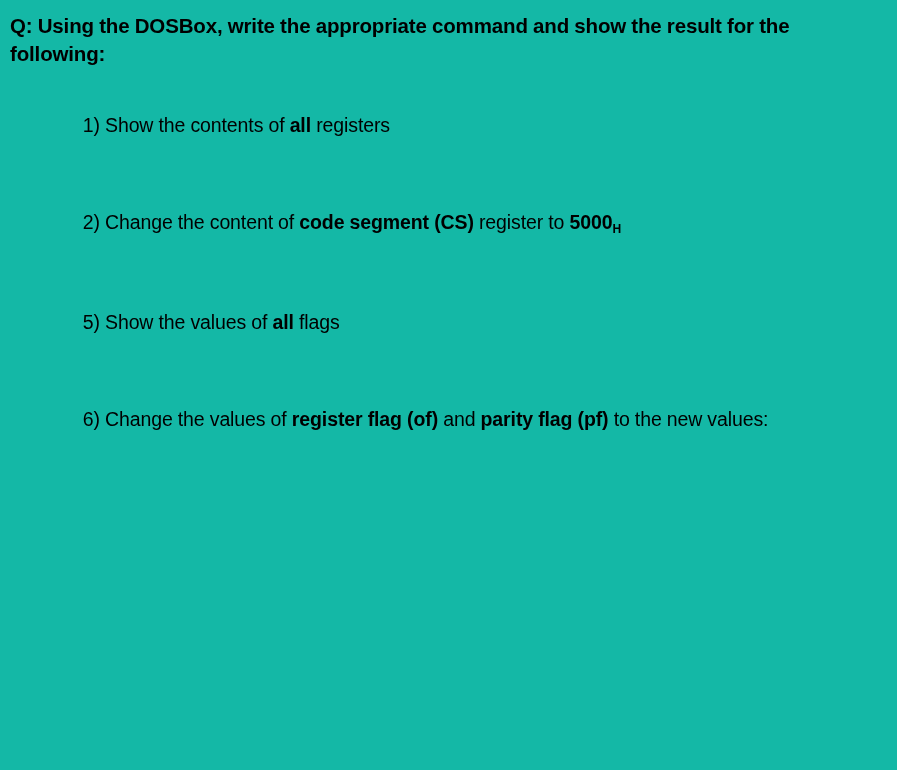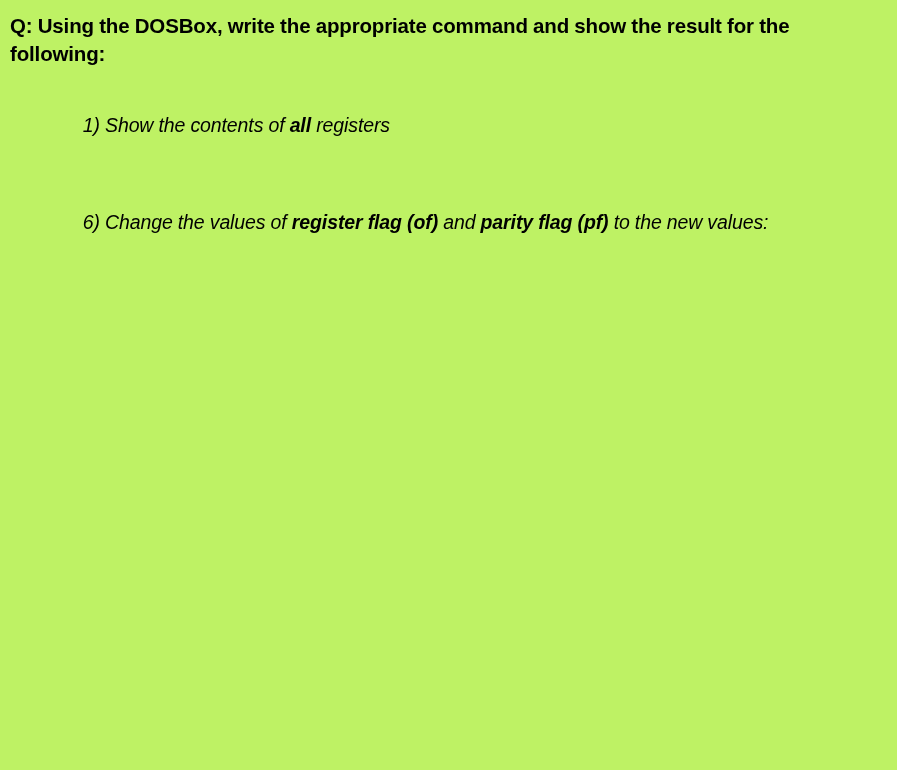--- a/index.html
+++ b/index.html
@@ -12,7 +12,7 @@
     position: relative;
     width: 897px;
     height: 770px;
-    background: #bef264;
+    background: #14b8a6;
     overflow: hidden;
     font-family: "Liberation Sans", "DejaVu Sans", sans-serif;
     color: #000000;

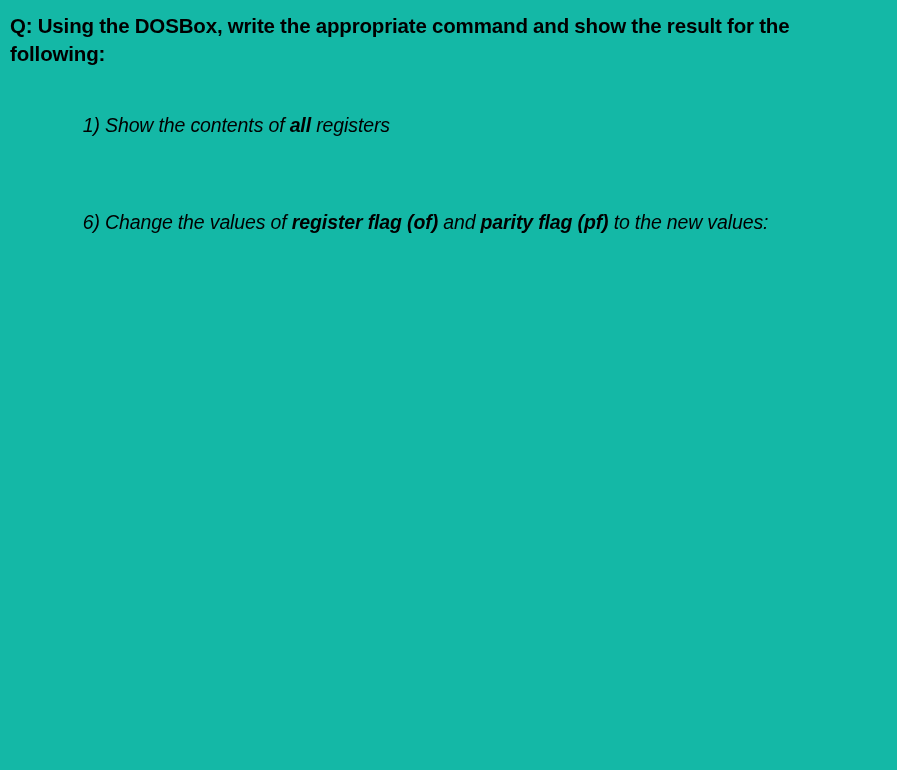--- a/index.html
+++ b/index.html
@@ -48,7 +48,6 @@
     word-spacing: -0.2px;
     white-space: pre-wrap;
     padding-bottom: 22px;
-    font-style: italic;
   }
   
   .q-item.indent-1 { padding-left: 52px; text-indent: 0; }

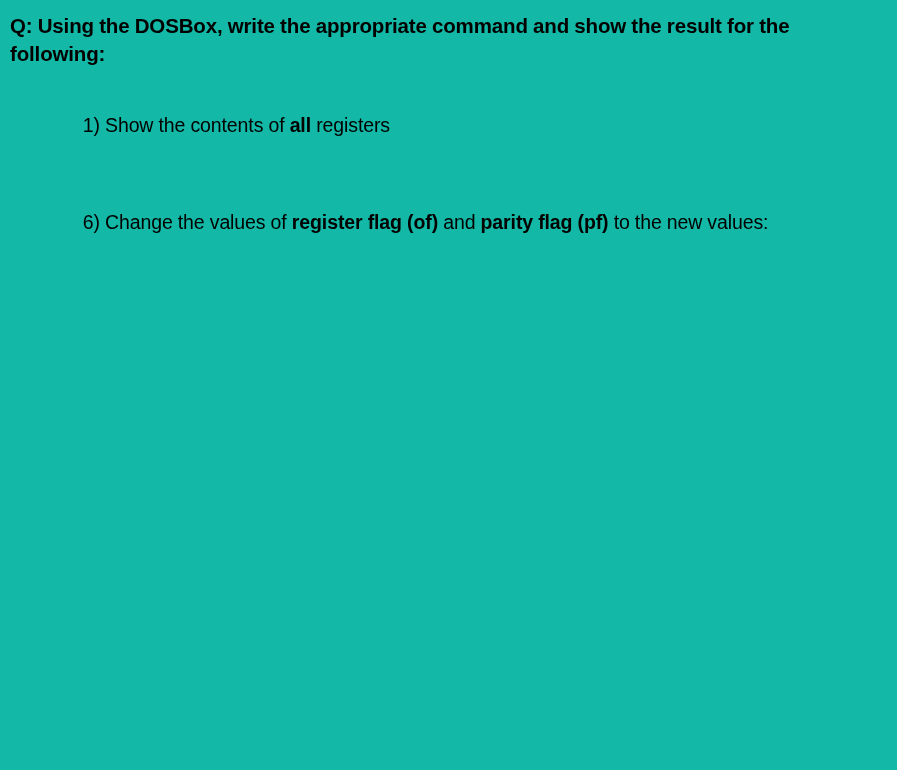--- a/index.html
+++ b/index.html
@@ -86,6 +86,9 @@
       <span><span>1) Show the contents of </span><b>all</b><span> registers</span></span>
     </div>
 
+    <div class="q-item indent-1">
+      <span><span>2) Change the content of </span><b>code segment (CS)</b><span> register to </span><b>5000</b><sub class="hexsub">H</sub></span>
+    </div>
 
 
 

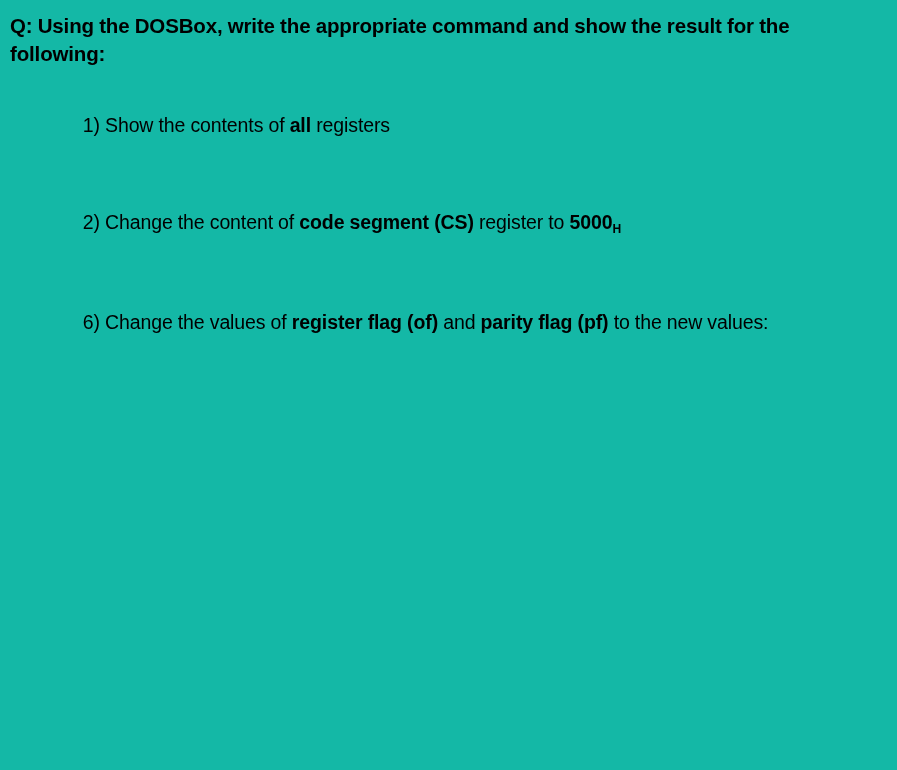--- a/index.html
+++ b/index.html
@@ -92,6 +92,9 @@
 
 
 
+    <div class="q-item indent-1">
+      <span><span>5) Show the values of </span><b>all</b><span> flags</span></span>
+    </div>
 
     <div class="q-item indent-1 wrap-6">
       <span><span>6) Change the values of </span><b>register flag (of)</b><span> and </span><b>parity flag (pf)</b><span> to the new values:</span></span>

